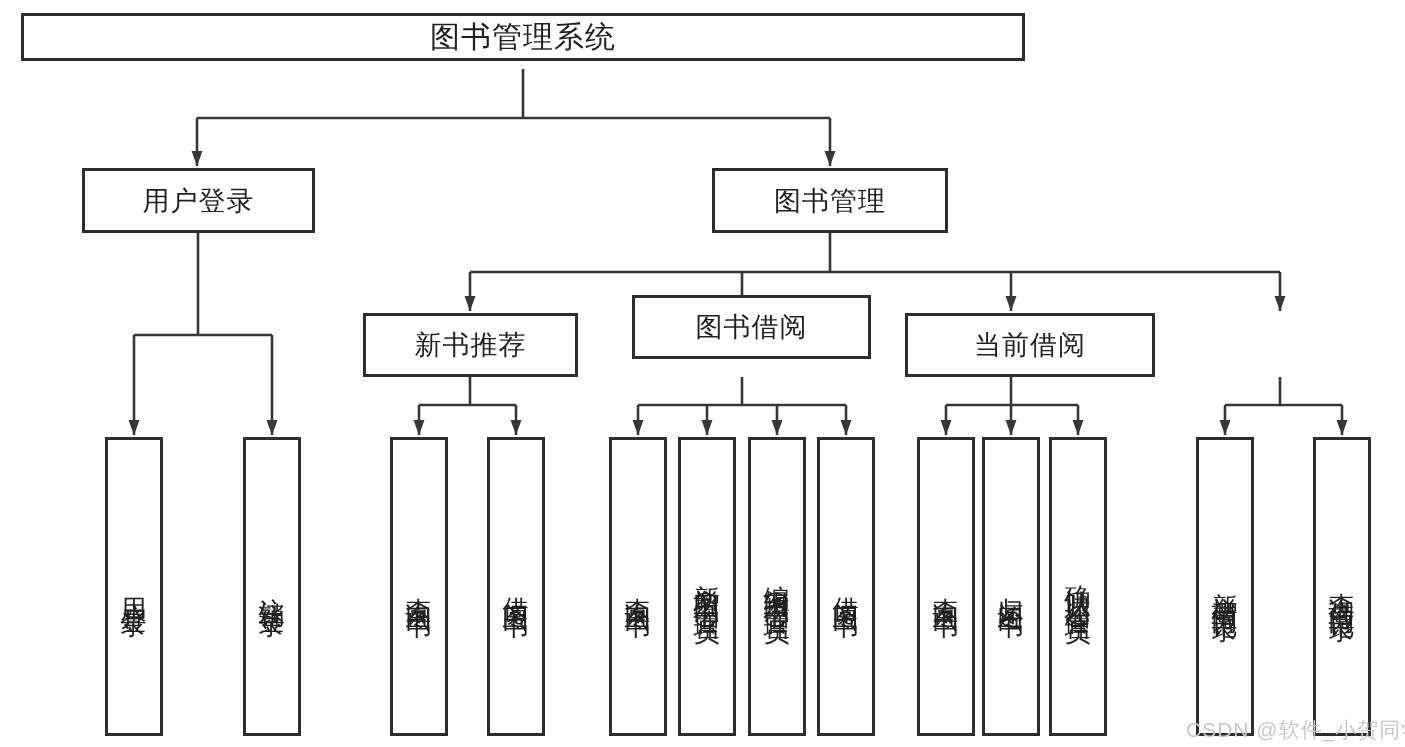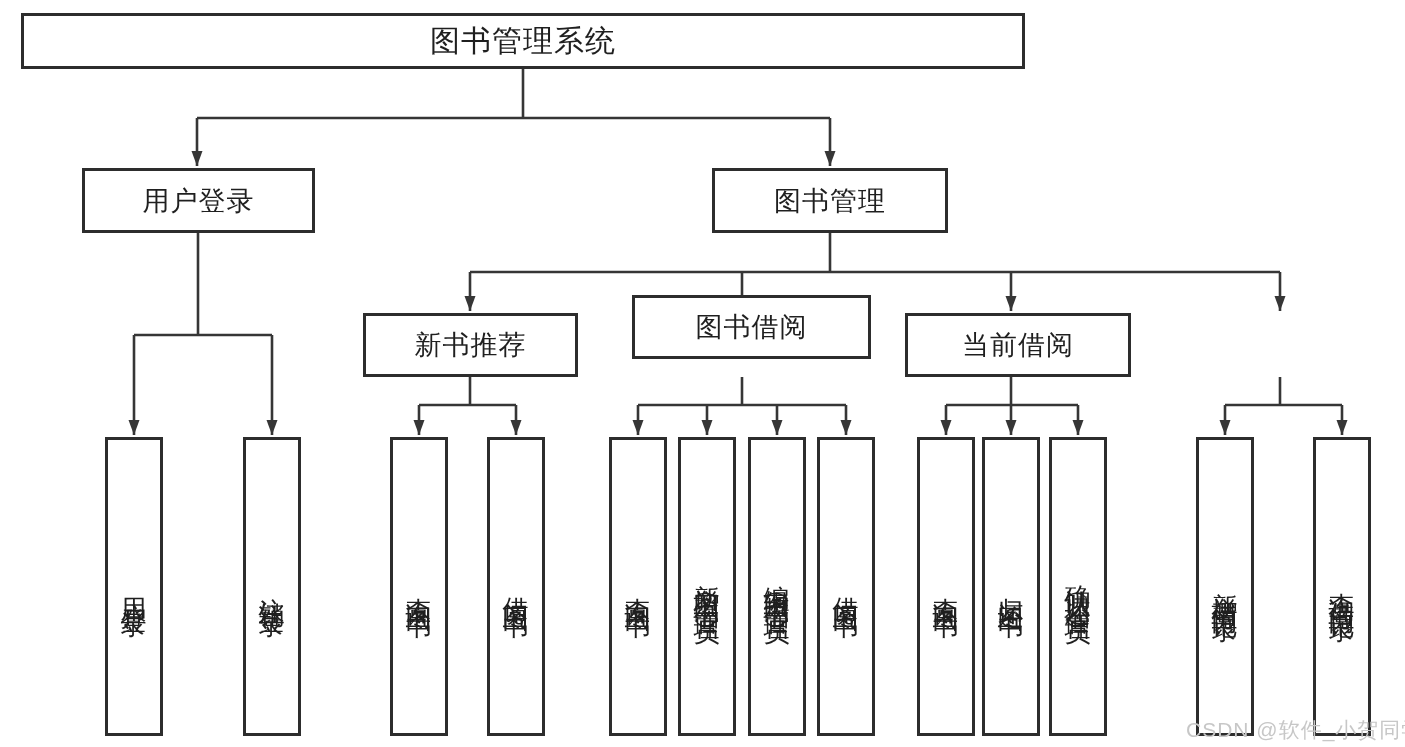--- a/index.html
+++ b/index.html
@@ -39,7 +39,7 @@
     letter-spacing: 1px;
     white-space: nowrap;
   }
-  .n-root { left: 21px; top: 13px; width: 1004px; height: 56px; text-align: right; }
+  .n-root { left: 21px; top: 13px; width: 1004px; height: 48px; text-align: right; }
   .n-root .hlabel { font-size: 30px; }
   .n-user-login   { left: 82px;  top: 168px; width: 233px; height: 65px; }
   .n-book-mgmt    { left: 712px; top: 168px; width: 236px; height: 65px; }

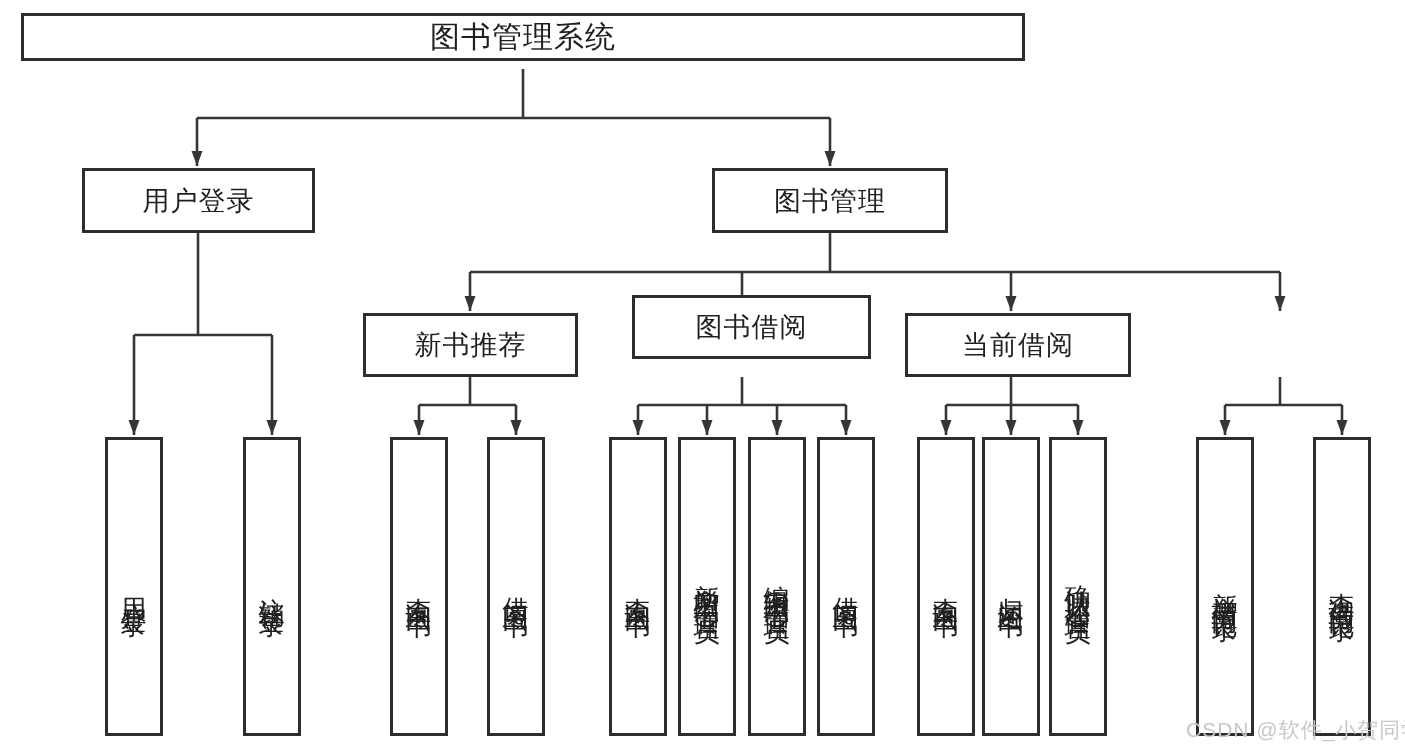--- a/index.html
+++ b/index.html
@@ -45,7 +45,7 @@
   .n-book-mgmt    { left: 712px; top: 168px; width: 236px; height: 65px; }
   .n-new-book     { left: 363px; top: 313px; width: 215px; height: 64px; }
   .n-book-borrow  { left: 632px; top: 295px; width: 239px; height: 64px; }
-  .n-cur-borrow   { left: 905px; top: 313px; width: 226px; height: 64px; }
+  .n-cur-borrow   { left: 905px; top: 313px; width: 250px; height: 64px; }
   .n-borrow-rec   { left: 1174px; top: 313px; width: 212px; height: 64px; }
   .leaf {
     top: 437px;

